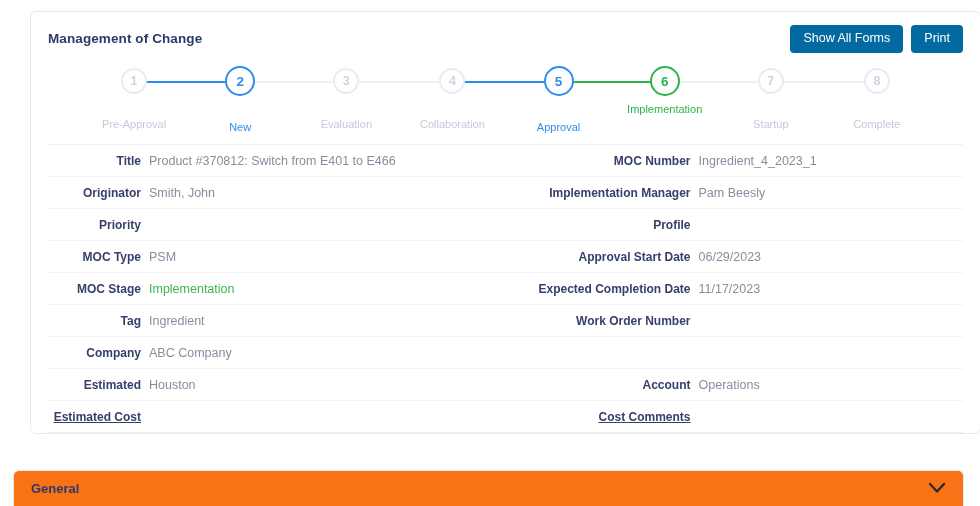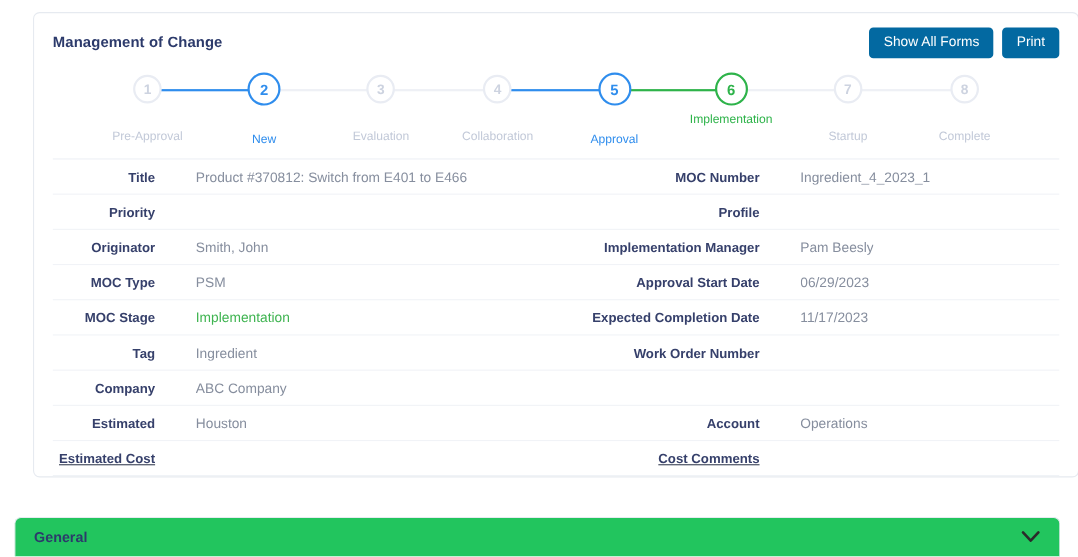--- a/index.html
+++ b/index.html
@@ -170,7 +170,6 @@
     align-items: center;
     flex: 1 1 50%;
     min-width: 0;
-    gap: 29px;
   }
   .dlabel {
     width: 101px;

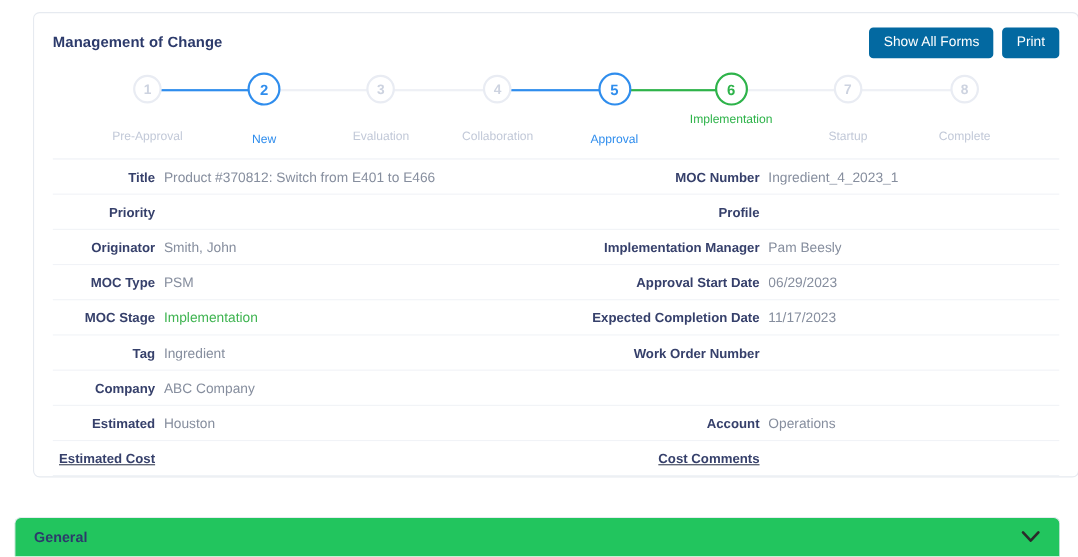--- a/index.html
+++ b/index.html
@@ -294,22 +294,22 @@
         </div>
         <div class="drow">
           <div class="dcol left">
-            <div class="dlabel">Priority</div>
-            <div class="dvalue"></div>
-          </div>
-          <div class="dcol right">
-            <div class="dlabel">Profile</div>
-            <div class="dvalue"></div>
-          </div>
-        </div>
-        <div class="drow">
-          <div class="dcol left">
             <div class="dlabel">Originator</div>
             <div class="dvalue">Smith, John</div>
           </div>
           <div class="dcol right">
             <div class="dlabel">Implementation Manager</div>
             <div class="dvalue">Pam Beesly</div>
+          </div>
+        </div>
+        <div class="drow">
+          <div class="dcol left">
+            <div class="dlabel">Priority</div>
+            <div class="dvalue"></div>
+          </div>
+          <div class="dcol right">
+            <div class="dlabel">Profile</div>
+            <div class="dvalue"></div>
           </div>
         </div>
         <div class="drow">

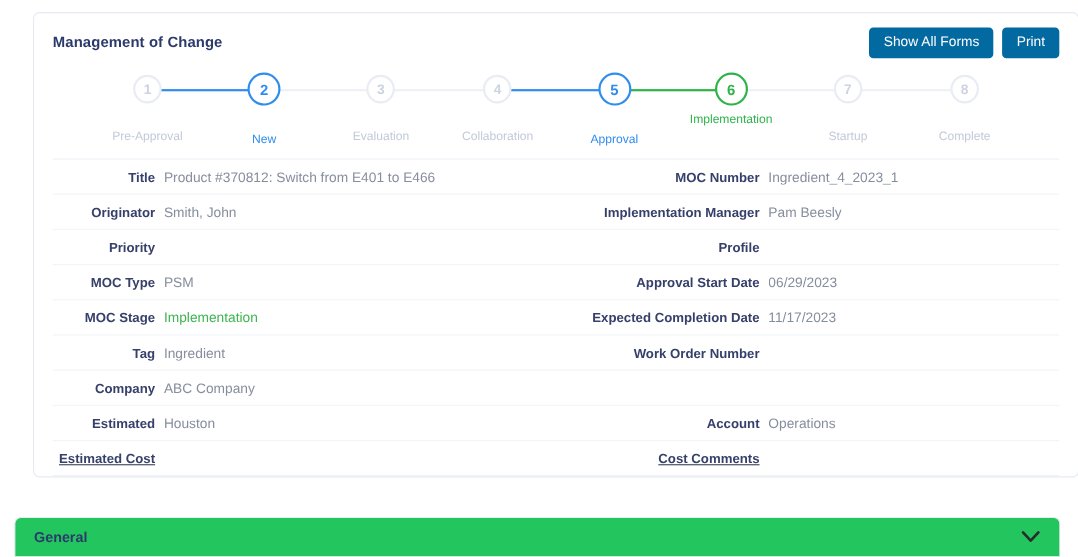--- a/index.html
+++ b/index.html
@@ -202,7 +202,7 @@
     top: 470px;
     width: 951px;
     height: 36px;
-    background: #22c55e;
+    background: #f97316;
     border: 1px solid #e6eaf0;
     border-bottom: none;
     border-radius: 6px 6px 0 0;

